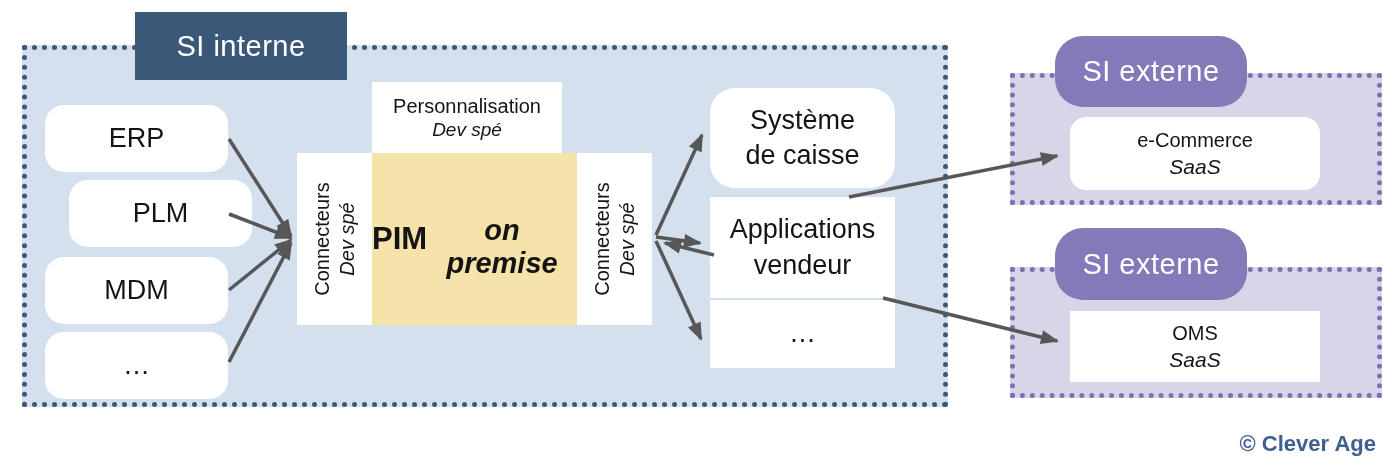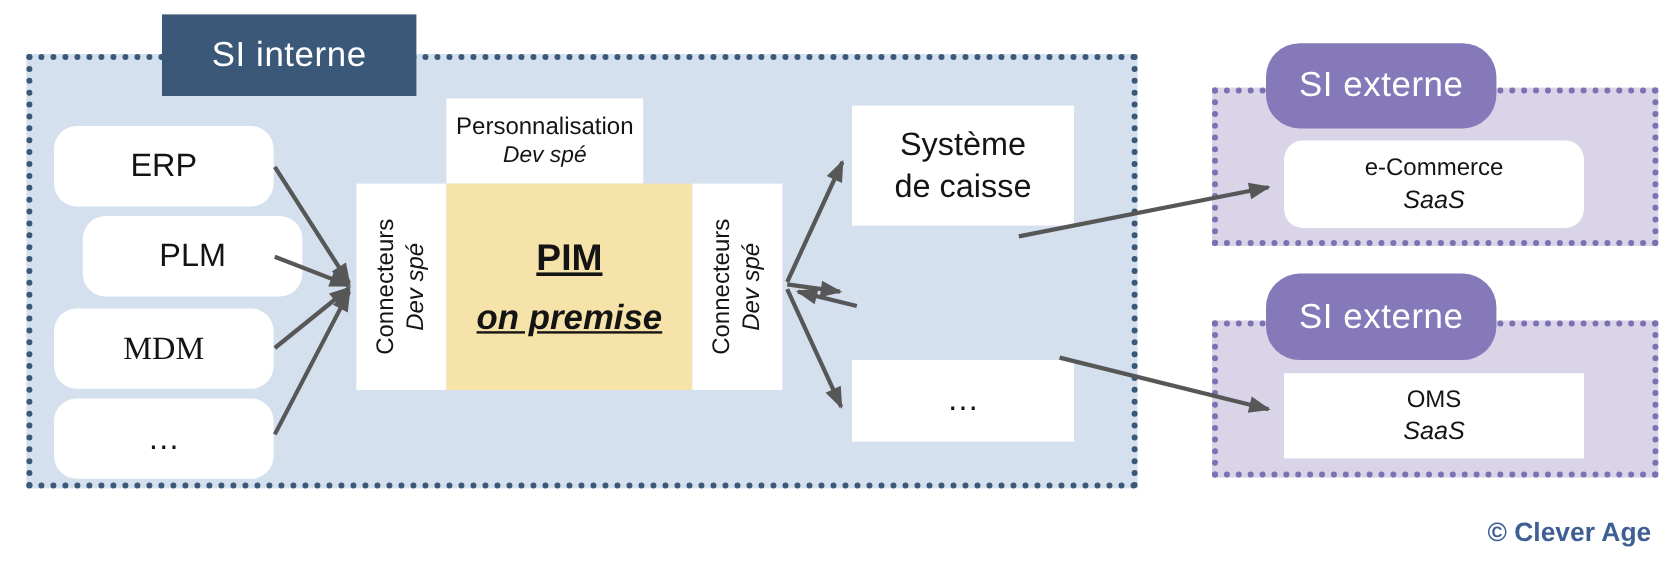--- a/index.html
+++ b/index.html
@@ -57,7 +57,7 @@
   .tgt-1 { top:197px; height:101px; }
   .tgt-2 { top:300px; height:68px; }
   
-  .pers { left:372px; top:82px; width:164px; height:71px; font-size:20px; line-height:1.22; }
+  .pers { left:372px; top:82px; width:190px; height:71px; font-size:20px; line-height:1.22; }
   .pers .sub { font-style:italic; font-size:19px; }
   .conn { width:75px; height:172px; top:153px; }
   .conn-left  { left:297px; }

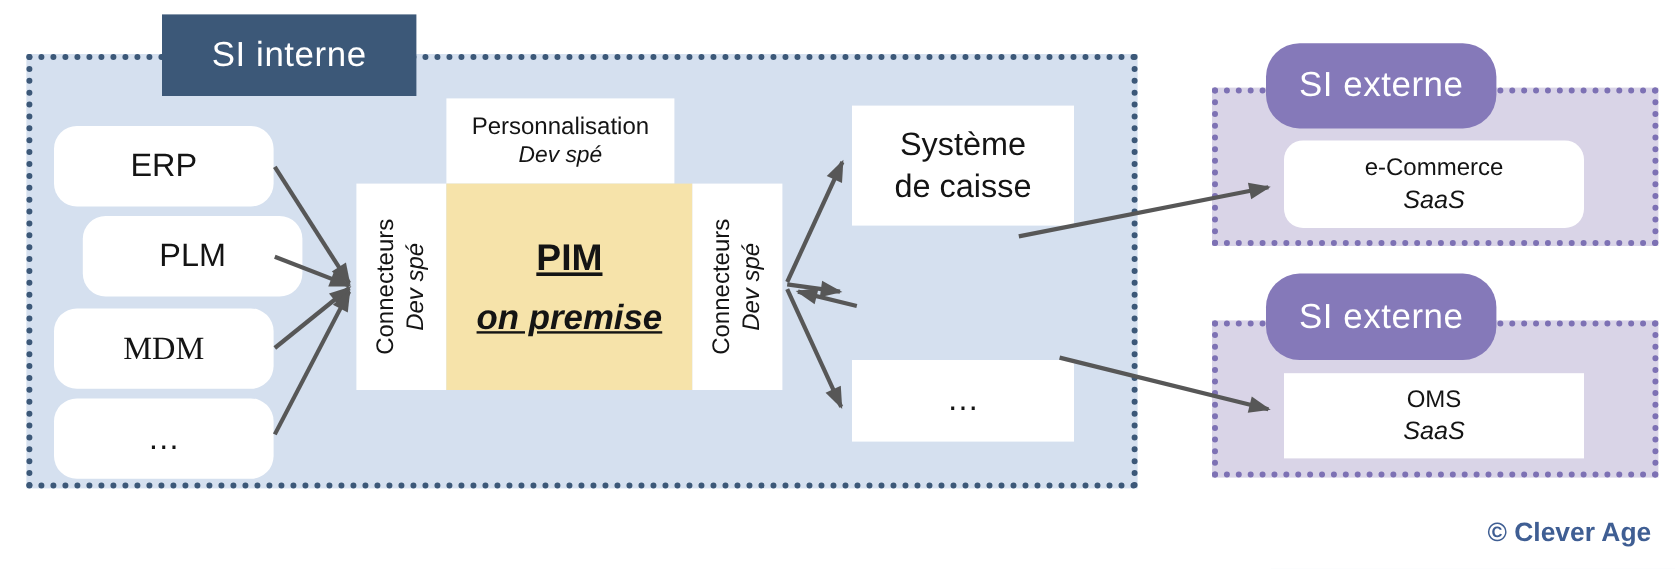--- a/index.html
+++ b/index.html
@@ -53,7 +53,7 @@
   .src { left:45px; width:183px; height:67px; font-size:27px;border-radius:19px; }
   .src-0 { top:105px; } .src-1 { top:180px;margin-left:24px; } .src-2 { top:257px;font-family:Liberation Serif, serif; } .src-3 { top:332px; }
   .tgt { left:710px; width:185px; font-size:27px; line-height:1.3; }
-  .tgt-0 { top:88px;  height:100px; }
+  .tgt-0 { top:88px;  height:100px;border-radius:25px; }
   .tgt-1 { top:197px; height:101px; }
   .tgt-2 { top:300px; height:68px; }
   

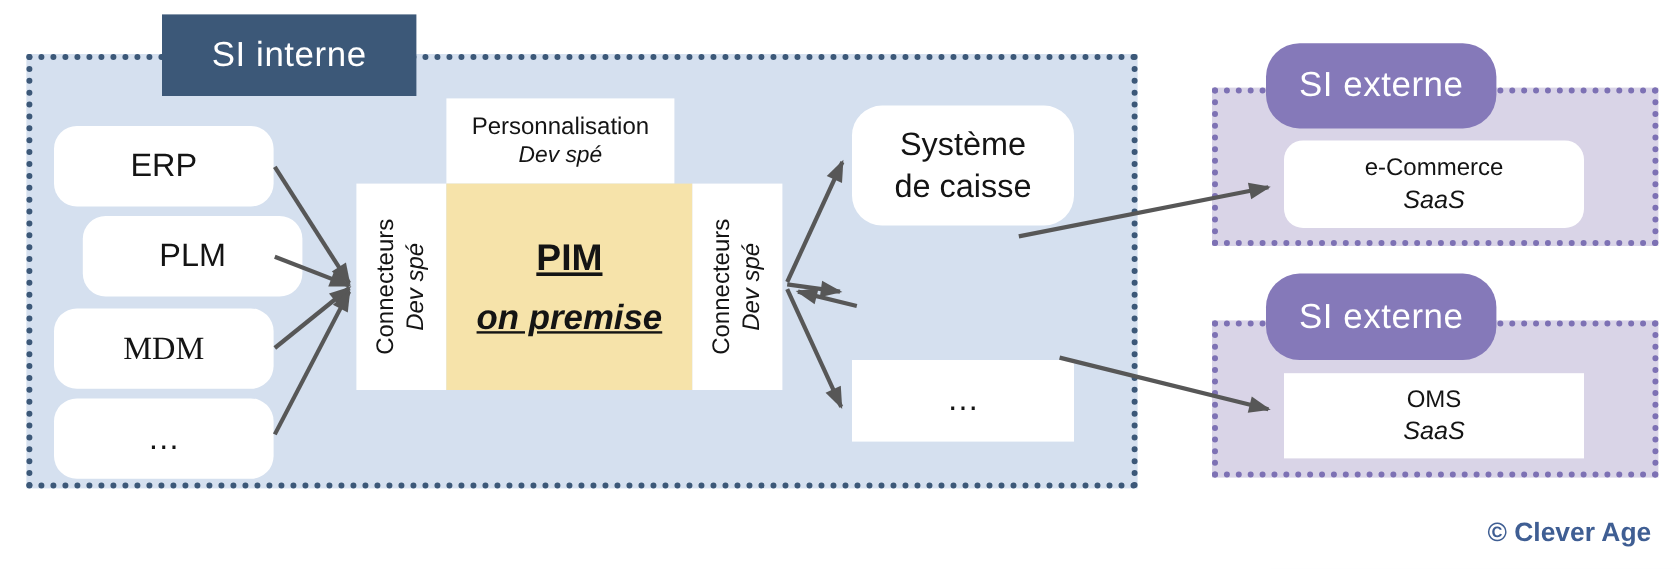--- a/index.html
+++ b/index.html
@@ -70,9 +70,8 @@
   .pim-core {
     left:372px; top:153px; width:205px; height:172px;
     background:var(--pim_fill); z-index:2;
-    display:flex; flex-direction:column; align-items:center; justify-content:center;
+    display:flex; flex-direction:row; align-items:center; justify-content:center;
     text-align:center;
-    text-decoration:underline;
   }
   .pim-core .t1 { font-size:31px; font-weight:bold; }
   .pim-core .t2 { font-size:29px; font-weight:bold; font-style:italic; margin-top:16px; }

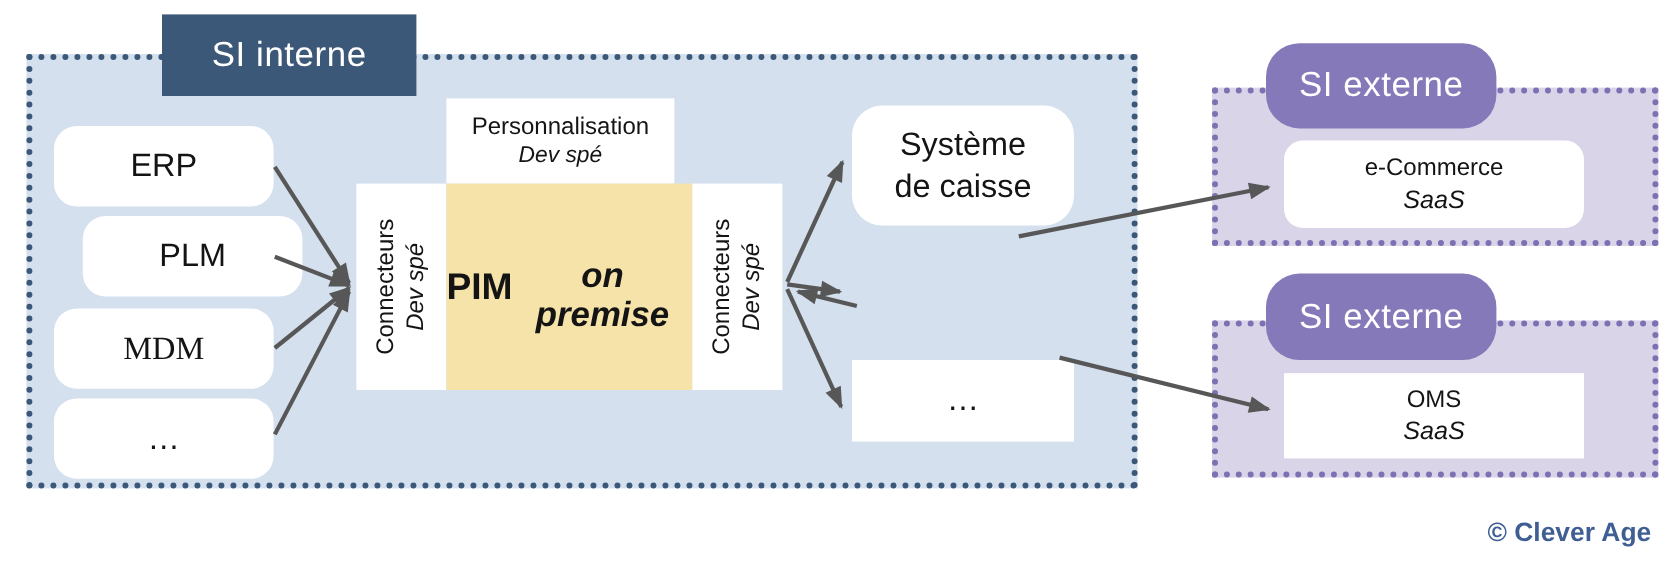--- a/index.html
+++ b/index.html
@@ -130,6 +130,10 @@
     <div>Système</div>
     <div>de caisse</div>
   </div>
+  <div class="abs wbox tgt tgt-1">
+    <div>Applications</div>
+    <div>vendeur</div>
+  </div>
   <div class="abs wbox tgt tgt-2">
     <div>…</div>
     <div></div>

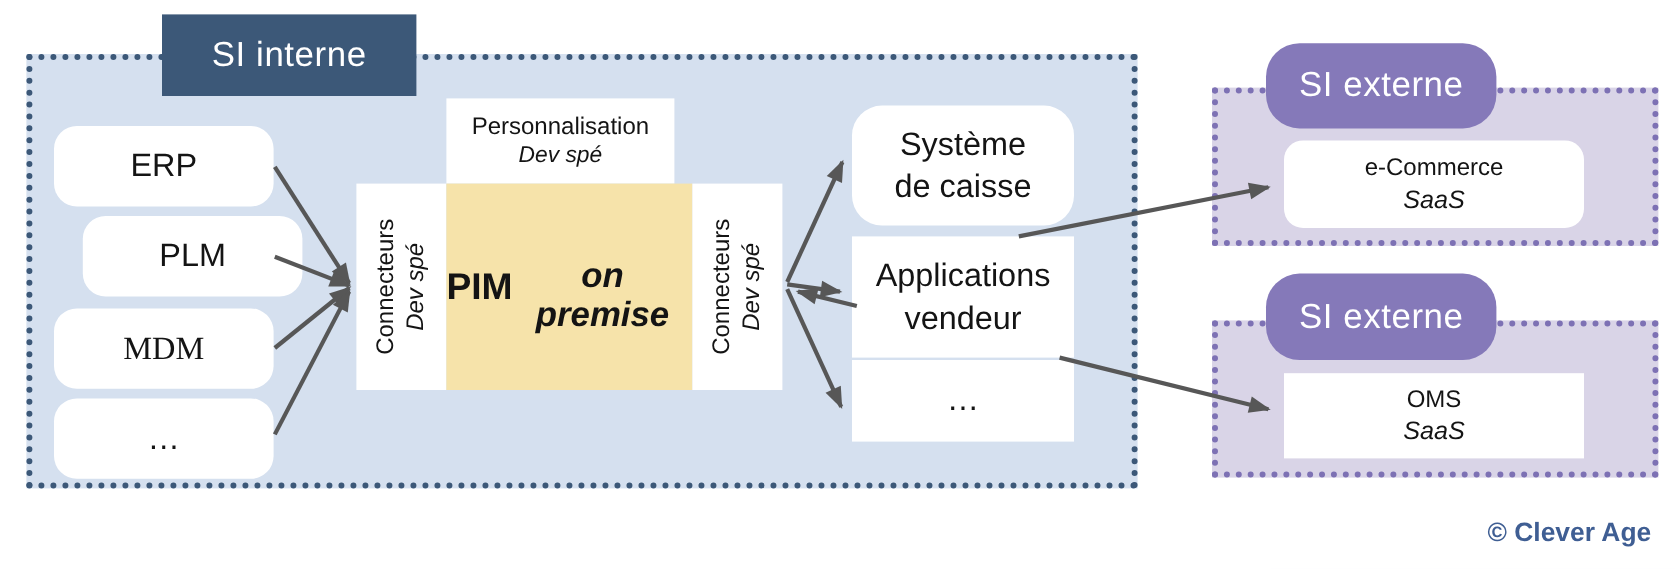--- a/index.html
+++ b/index.html
@@ -51,7 +51,7 @@
     text-align:center;
   }
   .src { left:45px; width:183px; height:67px; font-size:27px;border-radius:19px; }
-  .src-0 { top:105px; } .src-1 { top:180px;margin-left:24px; } .src-2 { top:257px;font-family:Liberation Serif, serif; } .src-3 { top:332px; }
+  .src-0 { top:105px; } .src-1 { top:180px;margin-left:24px; } .src-2 { top:257px; } .src-3 { top:332px; }
   .tgt { left:710px; width:185px; font-size:27px; line-height:1.3; }
   .tgt-0 { top:88px;  height:100px;border-radius:25px; }
   .tgt-1 { top:197px; height:101px; }

